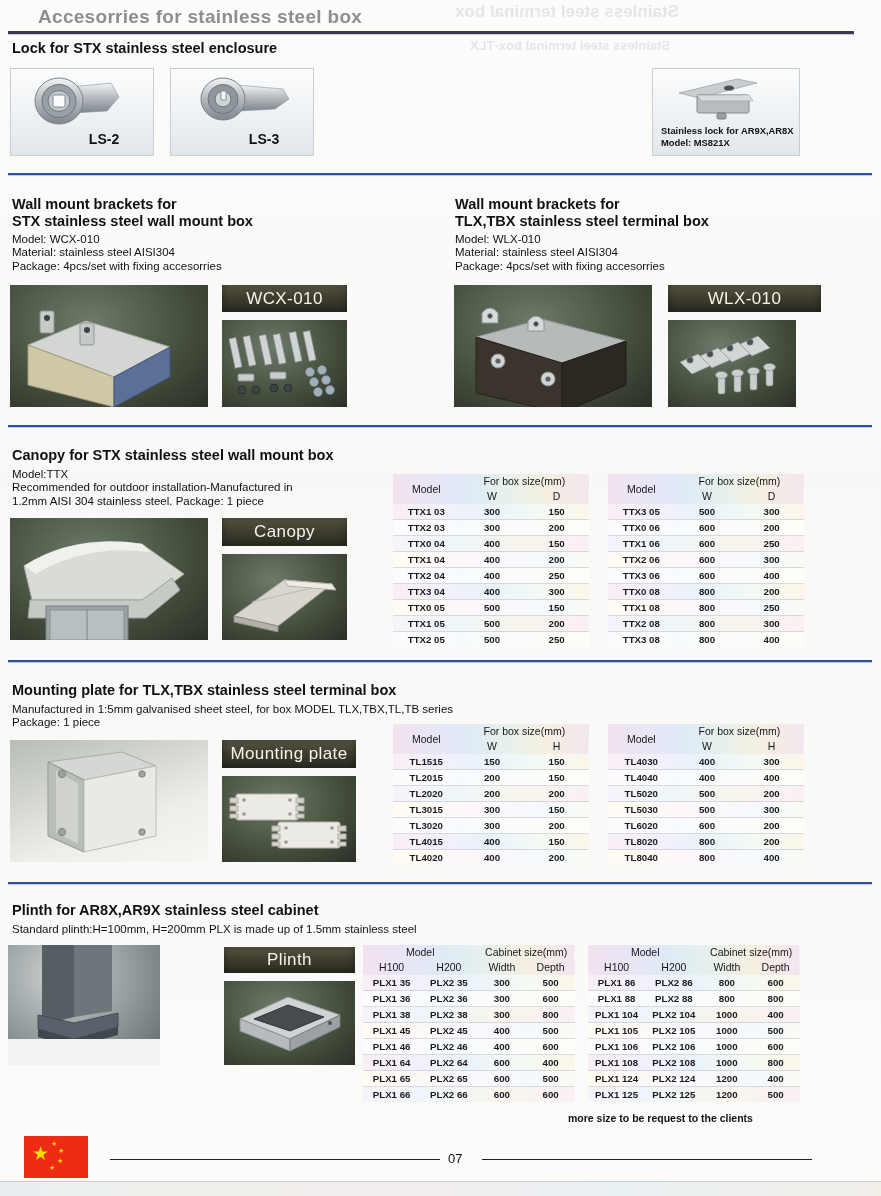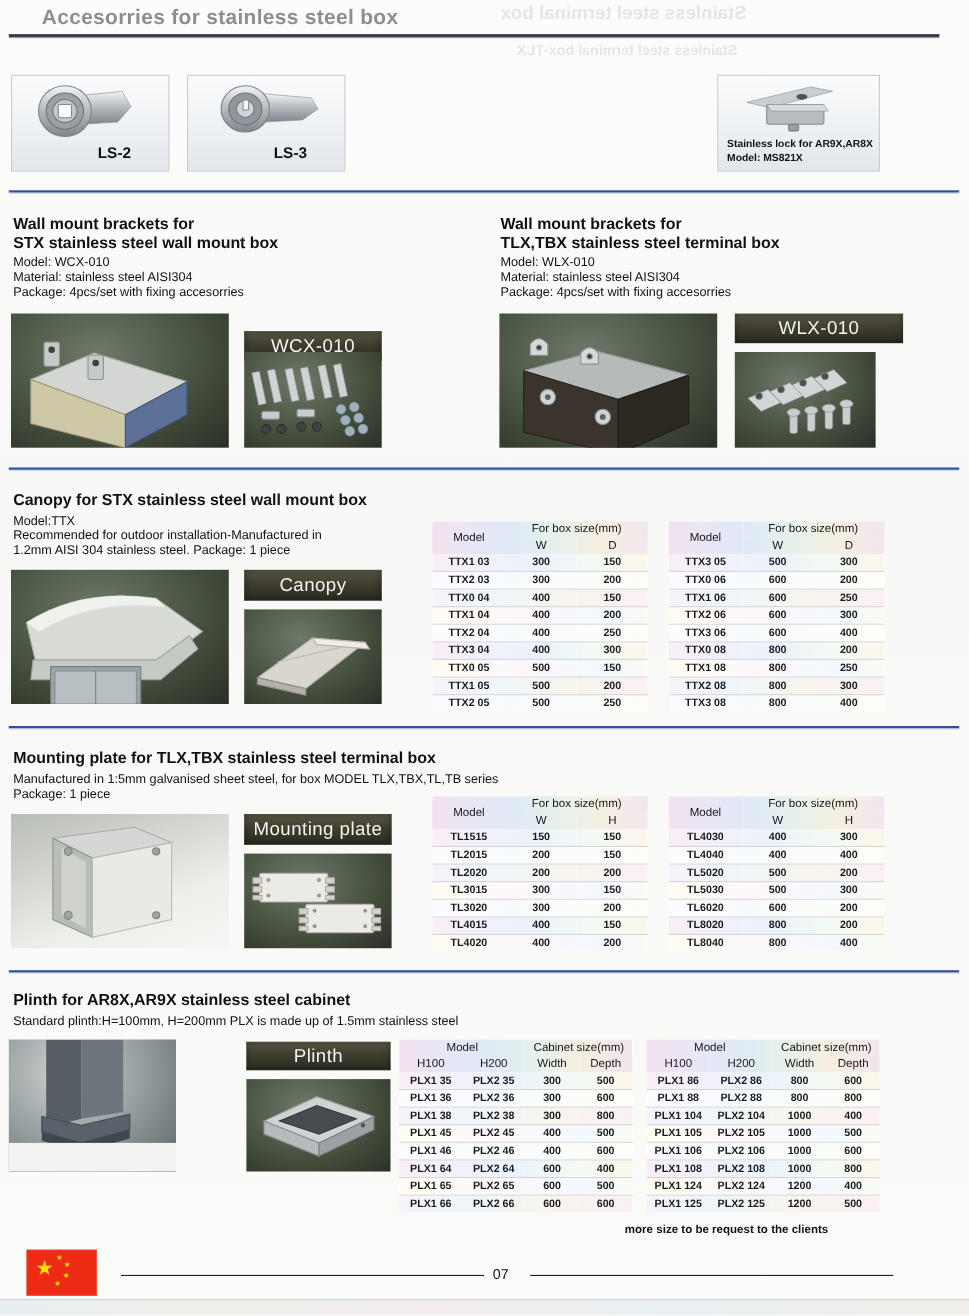--- a/index.html
+++ b/index.html
@@ -92,6 +92,7 @@
   <div class="ghost" style="left:455px;top:2px;font-size:17px;">Stainless steel terminal box</div>
   <div class="ghost" style="left:470px;top:38px;font-size:13px;">Stainless steel terminal box-TLX</div>
 
+  <div class="sec-title" style="left:12px;top:40px;">Lock for STX stainless steel enclosure</div>
 
   <div class="lockcard ph-lock" style="left:10px;top:68px;width:142px;height:86px;">
     <svg width="142" height="64" viewBox="0 0 142 64" style="position:absolute;left:0;top:2px;">

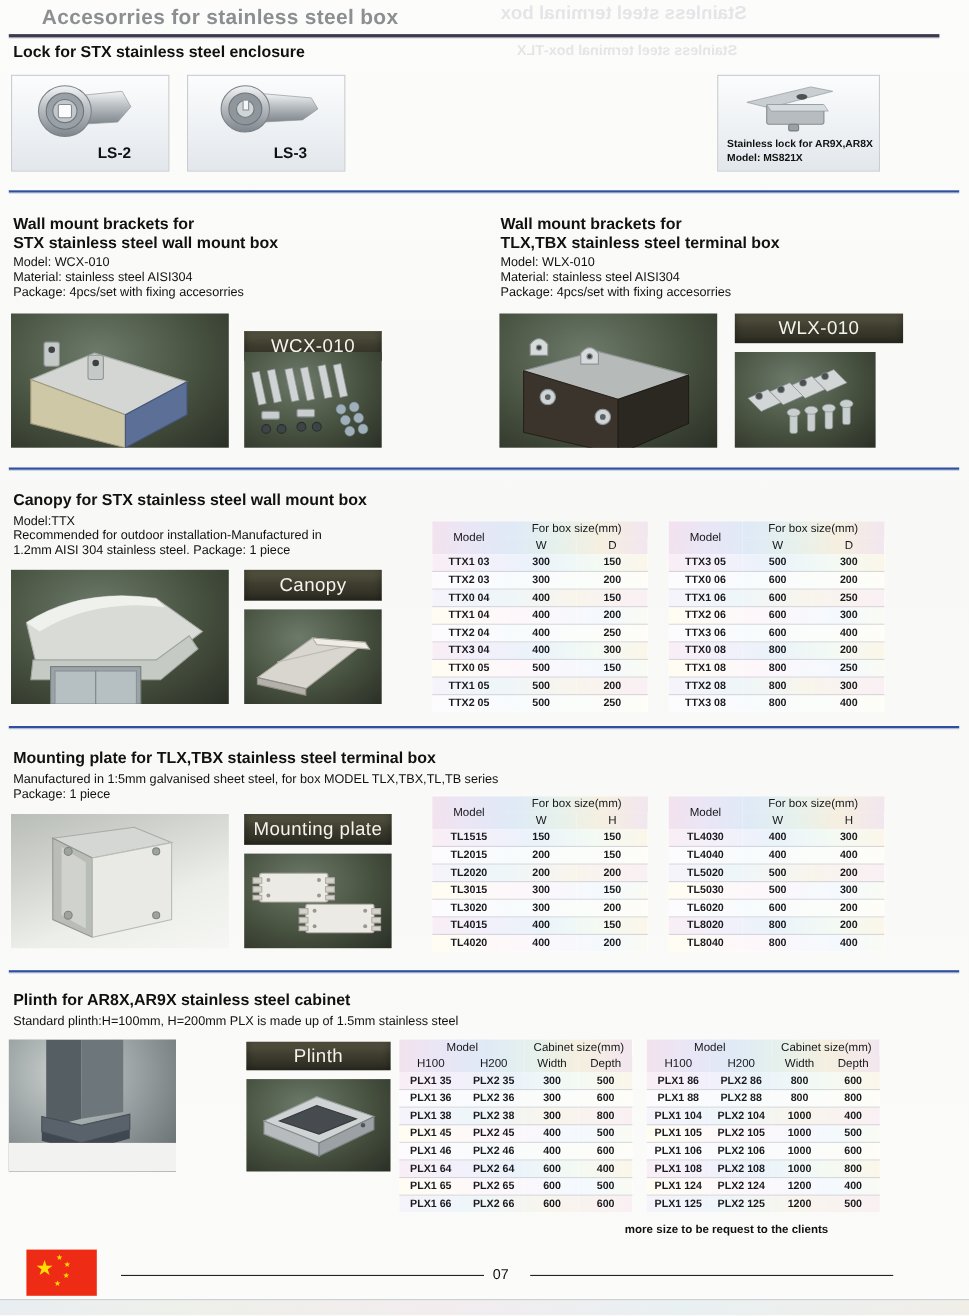--- a/index.html
+++ b/index.html
@@ -162,7 +162,7 @@
       <circle cx="77" cy="45" r="3" fill="#3d4240"></circle>
     </svg>
   </div>
-  <div class="plate" style="left:222px;top:285px;width:125px;height:27px;margin-top:16px;">WCX-010</div>
+  <div class="plate" style="left:222px;top:285px;width:125px;height:27px;">WCX-010</div>
   <div class="photo ph-dark" style="left:222px;top:320px;width:125px;height:87px;">
     <svg width="125" height="87" viewBox="0 0 125 87">
       <g fill="#cfd3d4" stroke="#8d9294" stroke-width=".6">

